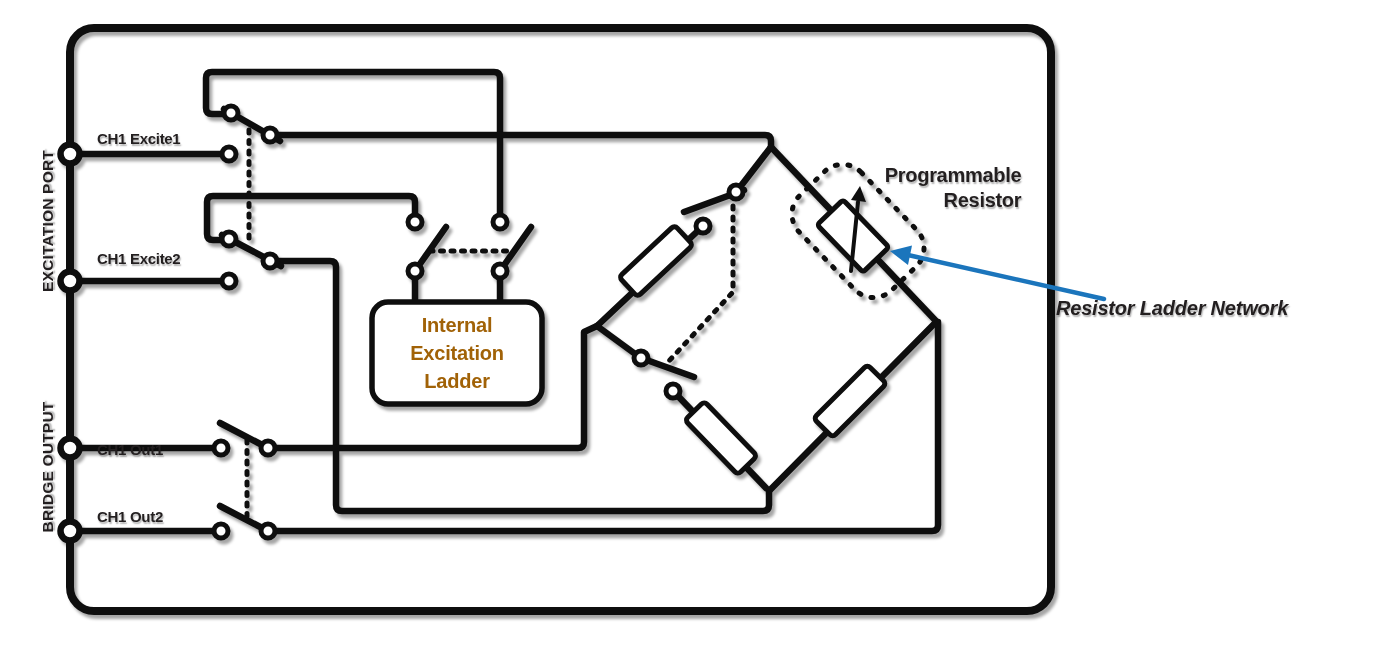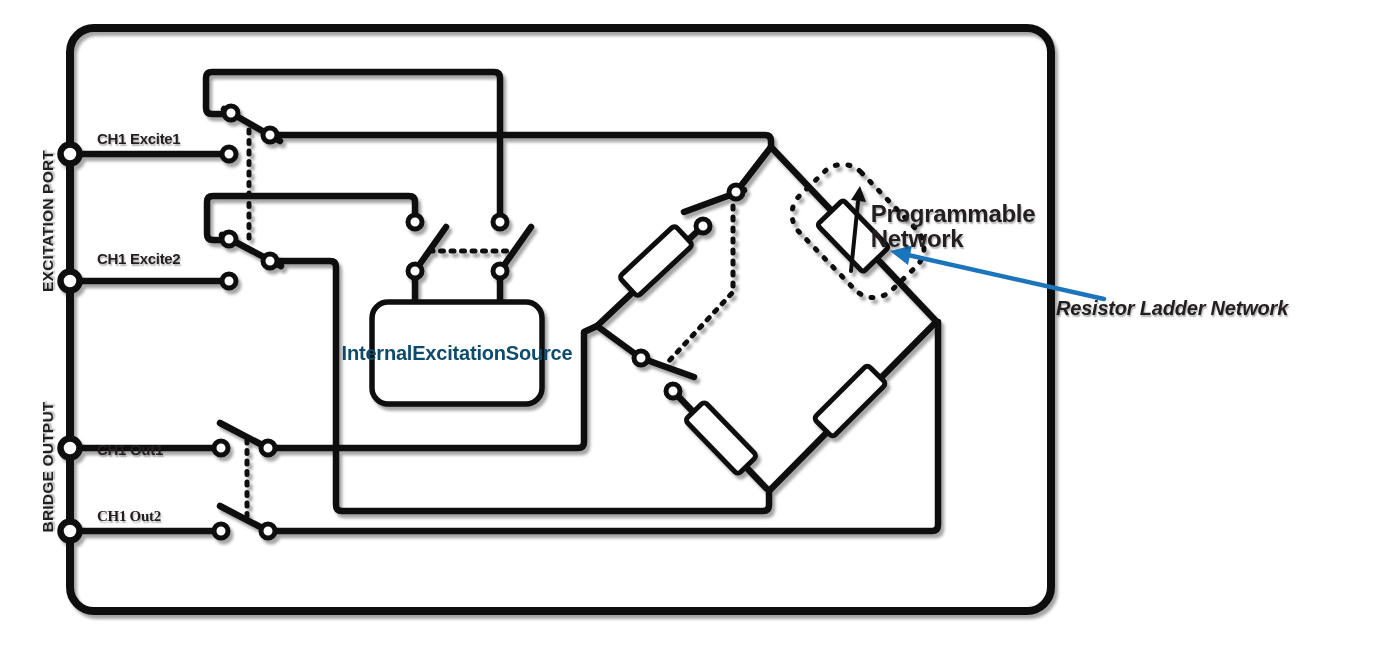--- a/index.html
+++ b/index.html
@@ -25,9 +25,8 @@
     letter-spacing:-0.2px;text-shadow:none;
   }
   .prog-lbl{
-    font-size:24px;line-height:25px;text-align:left;
+    font-size:20px;line-height:25px;text-align:right;
     transform:translate(-50%,-50%);
-    margin-top:38px;
   }
   .ladder-lbl{font-size:20px;letter-spacing:-0.2px;}
 </style>

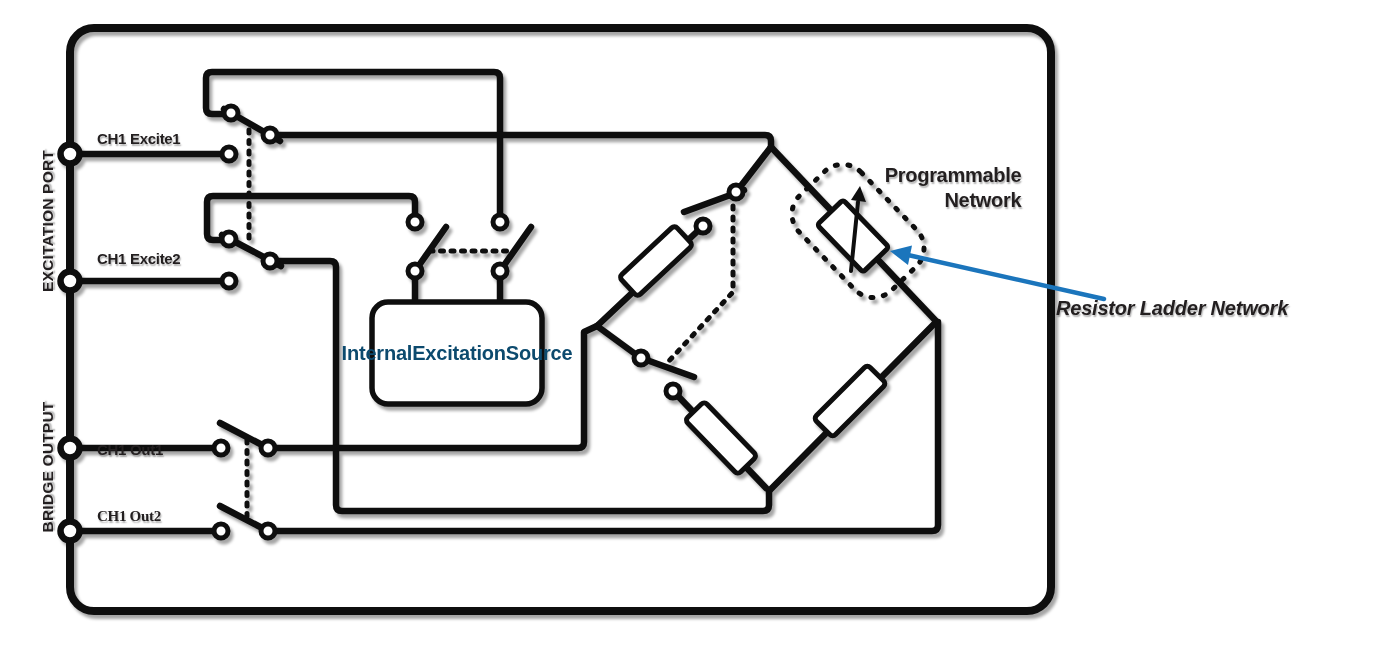--- a/index.html
+++ b/index.html
@@ -144,7 +144,7 @@
 
   <div class="lbl prog-lbl" style="left:953px;top:188px;">
     <div>Programmable</div>
-    <div>Network</div>
+    <div>Resistor</div>
   </div>
 
   <div class="lbl ladder-lbl" style="left:1056px;top:297px;font-style:italic;">Resistor Ladder Network</div>

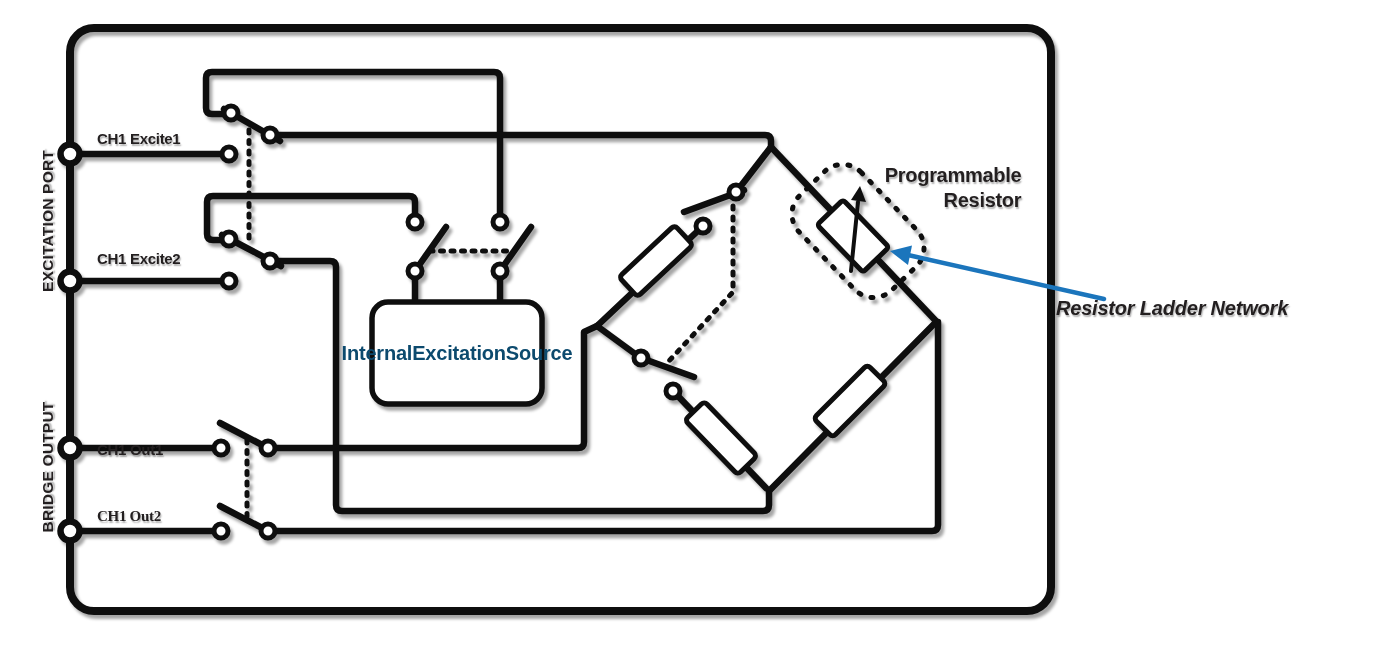--- a/index.html
+++ b/index.html
@@ -20,8 +20,8 @@
   }
   .src-box-text{
     position:absolute;left:372px;top:302px;width:170px;height:102px;
-    display:flex;flex-direction:row;align-items:center;justify-content:center;
-    font-size:20px;font-weight:700;line-height:28px;color:#0c4a6e;text-align:center;
+    display:flex;flex-direction:column;align-items:center;justify-content:center;
+    font-size:20px;font-weight:700;line-height:28px;color:#a16207;text-align:center;
     letter-spacing:-0.2px;text-shadow:none;
   }
   .prog-lbl{

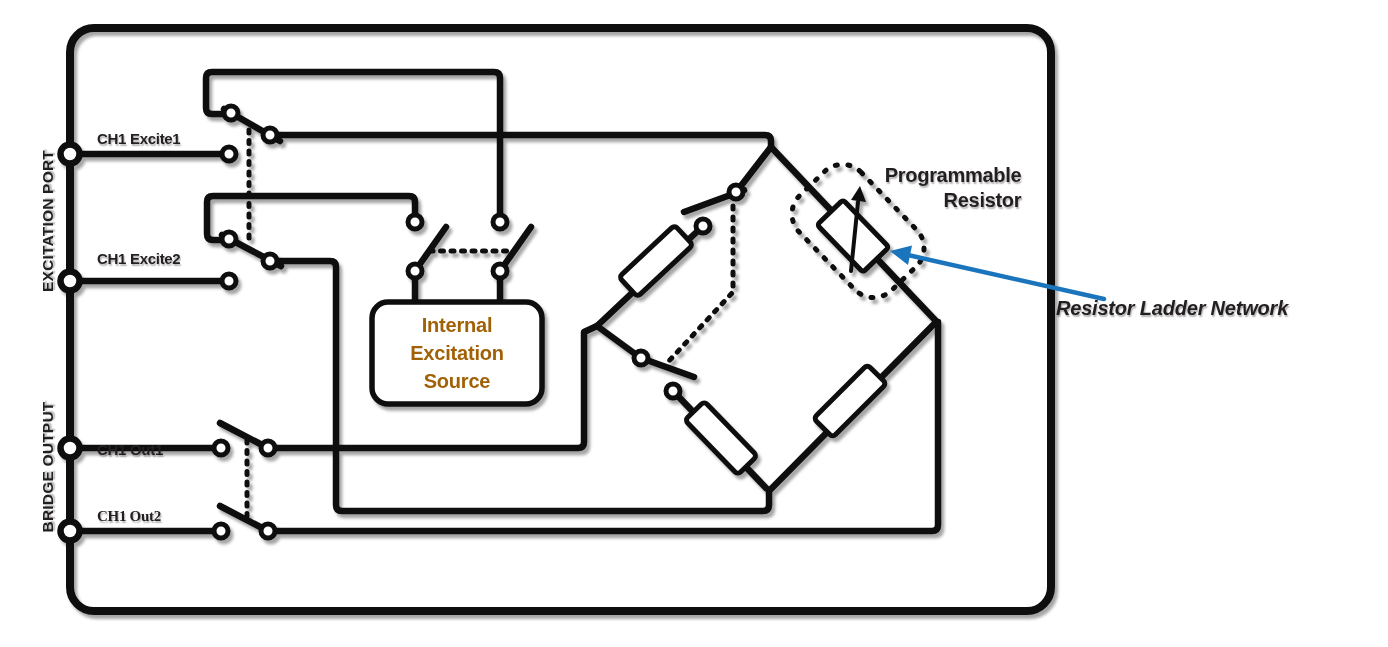--- a/index.html
+++ b/index.html
@@ -139,7 +139,7 @@
   <div class="src-box-text">
     <div>Internal</div>
     <div>Excitation</div>
-    <div>Source</div>
+    <div>Ladder</div>
   </div>
 
   <div class="lbl prog-lbl" style="left:953px;top:188px;">

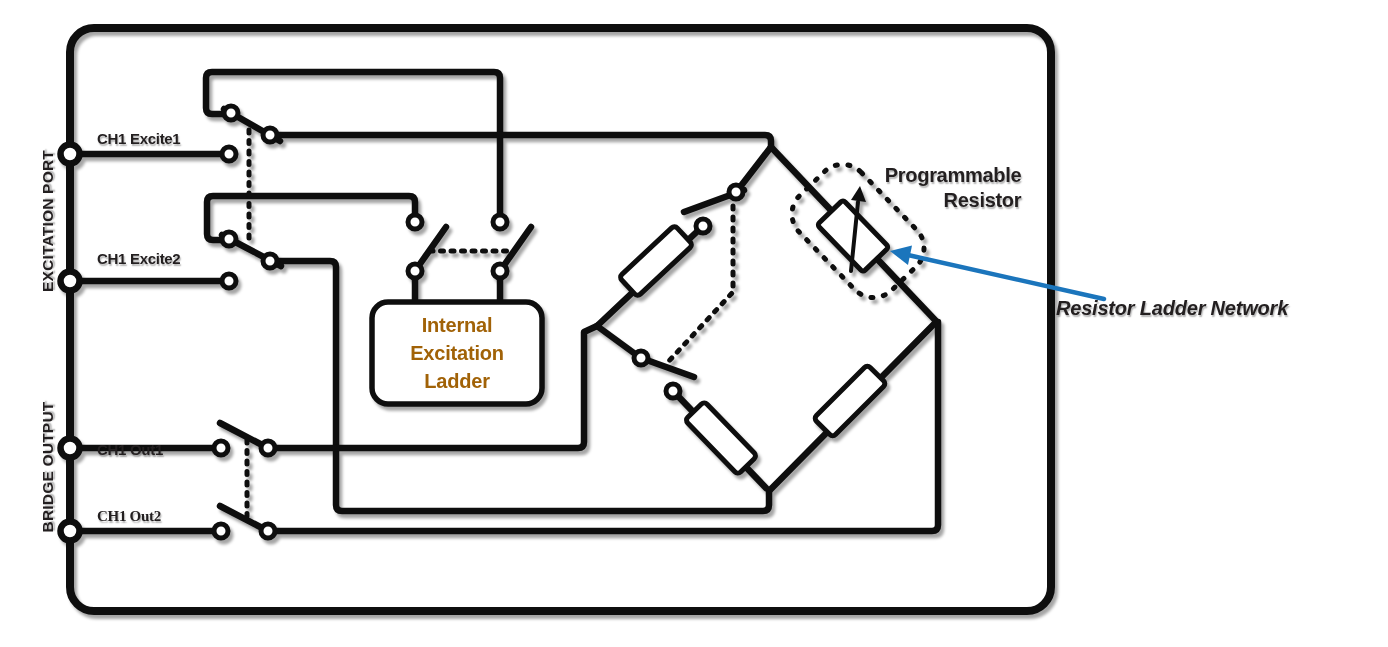--- a/index.html
+++ b/index.html
@@ -134,7 +134,7 @@
   <div class="lbl ch-lbl" style="left:97px;top:130px;">CH1 Excite1</div>
   <div class="lbl ch-lbl" style="left:97px;top:250px;">CH1 Excite2</div>
   <div class="lbl ch-lbl" style="left:97px;top:441px;">CH1 Out1</div>
-  <div class="lbl ch-lbl" style="left:97px;top:508px;font-family:Liberation Serif, serif;">CH1 Out2</div>
+  <div class="lbl ch-lbl" style="left:97px;top:508px;">CH1 Out2</div>
 
   <div class="src-box-text">
     <div>Internal</div>

